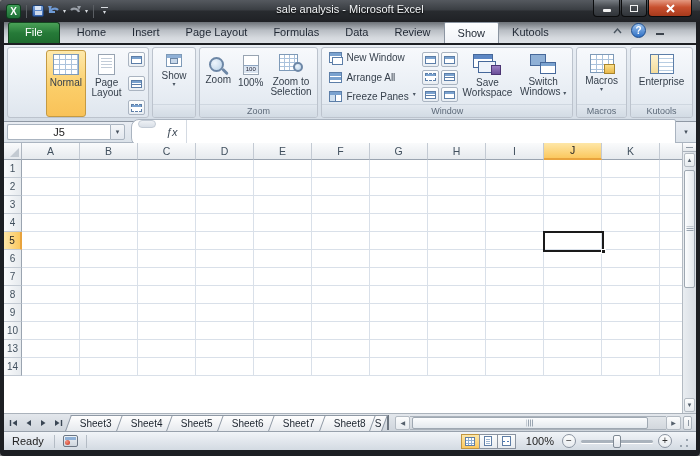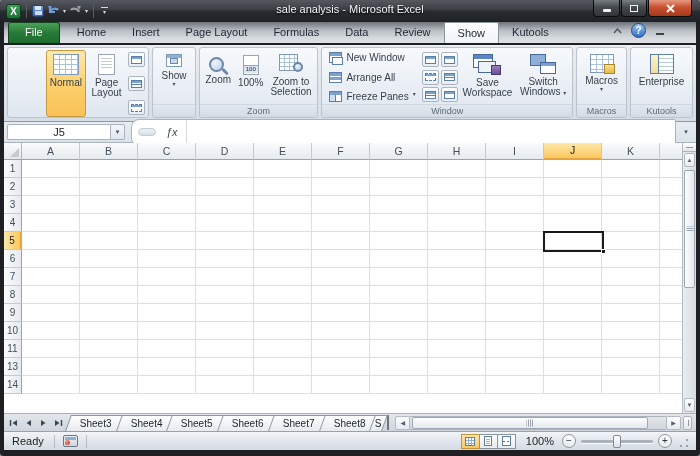--- a/index.html
+++ b/index.html
@@ -122,7 +122,7 @@
     display:flex; align-items:center; justify-content:center; }
   .nbdd span, .fexpand span { font-size:7px; color:#45505c; }
   .fxwrap { flex:1; height:27px; margin-left:6px; background:#fff; border:1px solid #aab4c0; border-radius:8px 2px 2px 8px;
-    display:flex; align-items:center; }
+    display:flex; align-items:flex-start; }
   .fxoval { width:18px; height:8px; background:linear-gradient(#eef1f5,#d9dfe7); border:1px solid #c3cbd5; border-radius:5px; margin:0 8px 0 6px; }
   .fxbtn { font-size:11px; font-style:italic; color:#3c4document5; color:#3c4855; padding:0 8px 0 2px; border-right:1px solid #d4dae2; height:100%; display:flex; align-items:center; }
   .finput { flex:1; height:100%; }

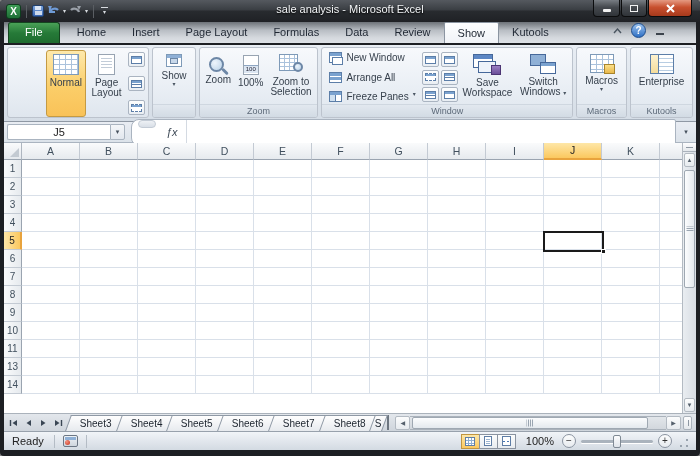--- a/index.html
+++ b/index.html
@@ -608,21 +608,6 @@
           <div class="cell sliver"></div>
         </div>
         <div class="grow">
-          <div class="rh">11</div>
-          <div class="cell"></div>
-          <div class="cell"></div>
-          <div class="cell"></div>
-          <div class="cell"></div>
-          <div class="cell"></div>
-          <div class="cell"></div>
-          <div class="cell"></div>
-          <div class="cell"></div>
-          <div class="cell"></div>
-          <div class="cell"></div>
-          <div class="cell"></div>
-          <div class="cell sliver"></div>
-        </div>
-        <div class="grow">
           <div class="rh">13</div>
           <div class="cell"></div>
           <div class="cell"></div>

